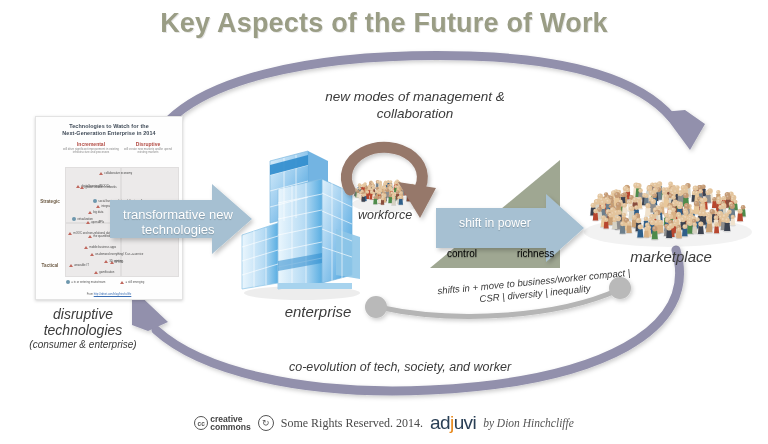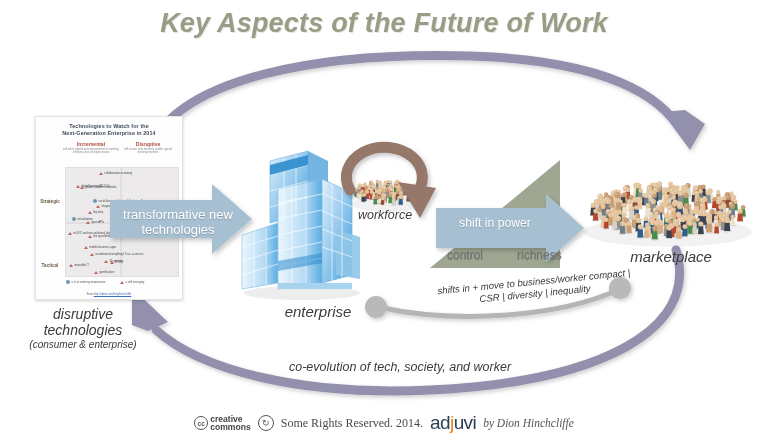--- a/index.html
+++ b/index.html
@@ -12,7 +12,6 @@
     font-family:"Liberation Sans",sans-serif;font-weight:bold;font-size:27px;
     color:#9a9d85;letter-spacing:.2px;
     text-shadow:1px 1px 0 rgba(0,0,0,.10);
-    font-style:italic;
   }
 
   

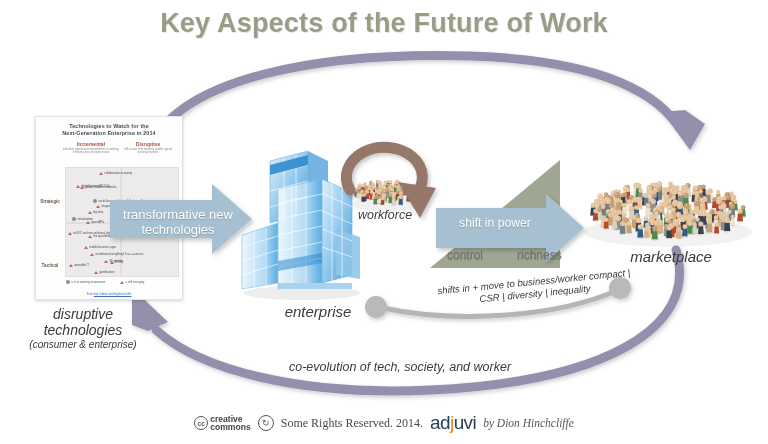--- a/index.html
+++ b/index.html
@@ -2291,6 +2291,7 @@
   <div class="tri-label tl-control">control</div>
   <div class="tri-label tl-rich">richness</div>
 
+  <div class="txt-newmodes">new modes of management &amp; collaboration</div>
   <div class="txt-shifts">shifts in + move to business/worker compact | CSR | diversity | inequality</div>
   <div class="txt-coevo">co-evolution of tech, society, and worker</div>
 

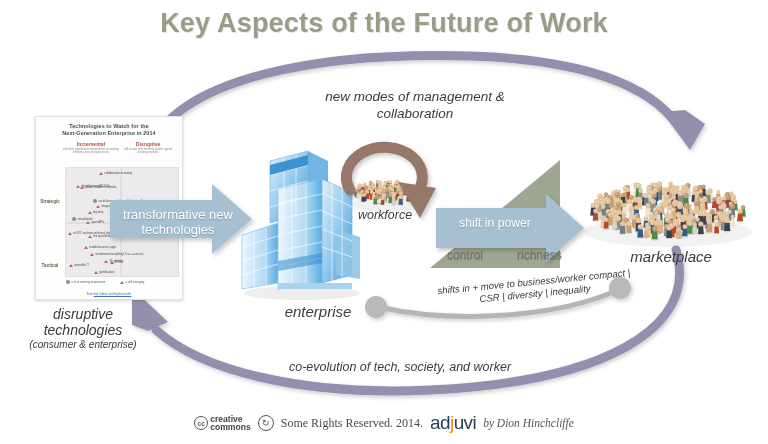--- a/index.html
+++ b/index.html
@@ -101,7 +101,7 @@
   .at-shift{left:440px;top:216px;width:110px;font-size:12.2px;}
 
   .tri-label{
-    position:absolute;z-index:8;color:#737373;font-size:12px;
+    position:absolute;z-index:8;color:#000000;font-size:10px;
     text-shadow:0 1px 1px rgba(0,0,0,.25);
   }
   .tl-control{left:447px;top:248px;}

